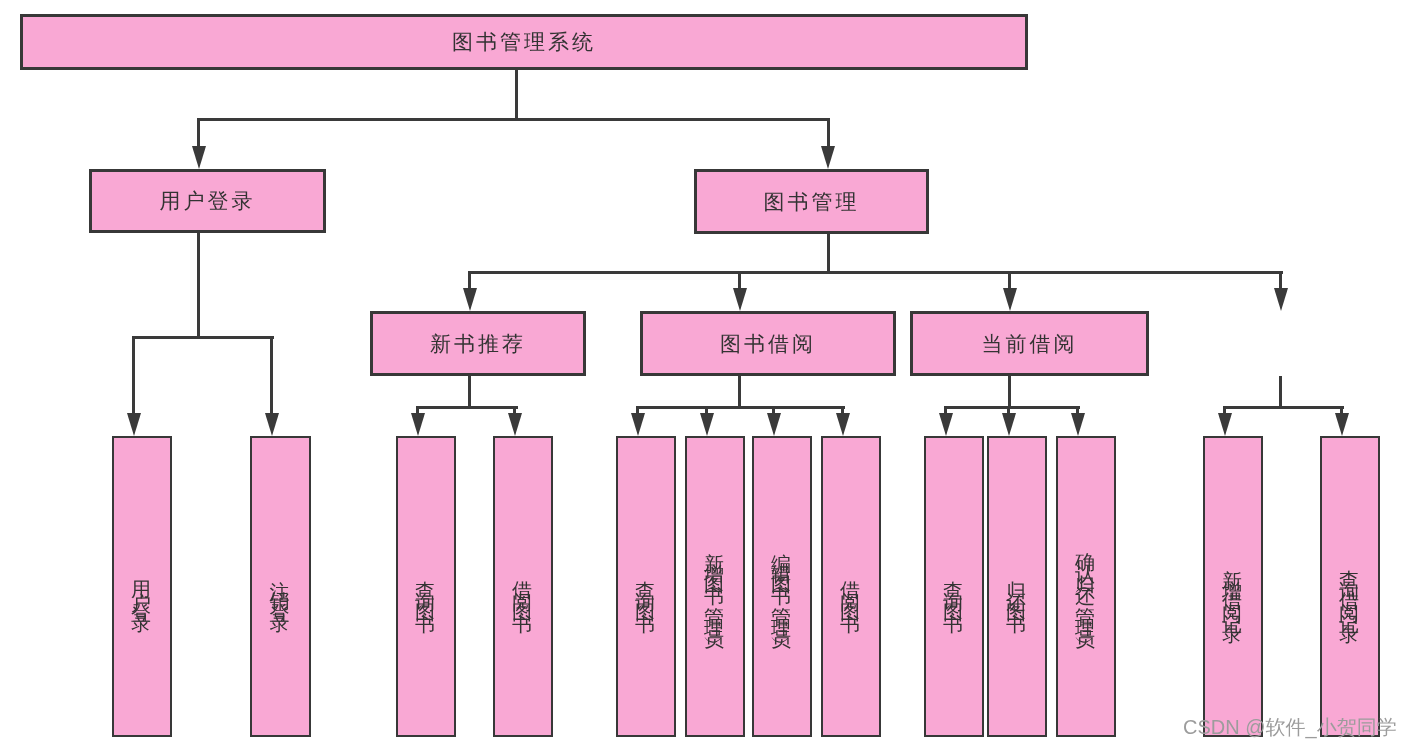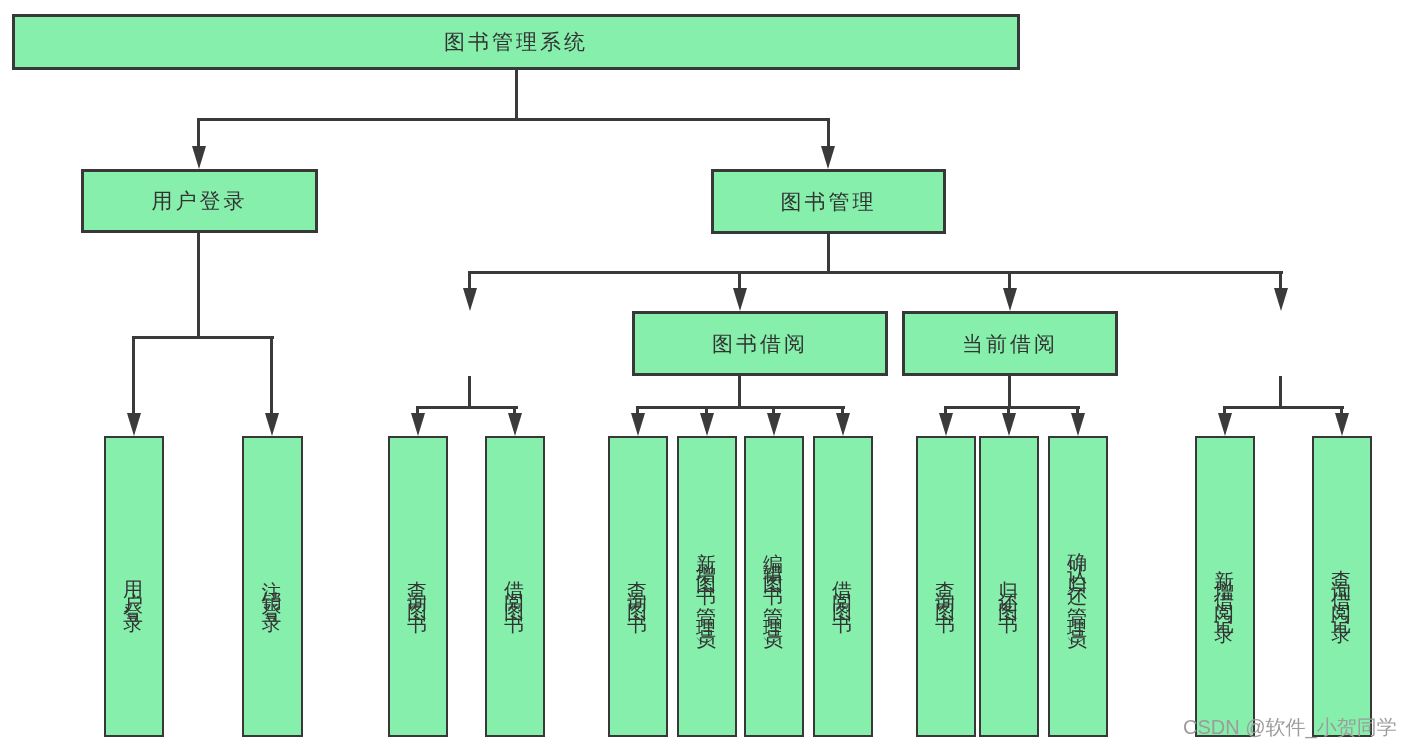--- a/index.html
+++ b/index.html
@@ -14,7 +14,7 @@
     position:absolute;
     box-sizing:border-box;
     border:3px solid #383838;
-    background:#86efac;
+    background:#f9a8d4;
     display:flex;
     align-items:center;
     justify-content:center;
@@ -22,6 +22,7 @@
     font-size:21px;
     letter-spacing:3px;
     white-space:nowrap;
+    margin-left:8px;
   }
   .leaf{
     border-width:2px;

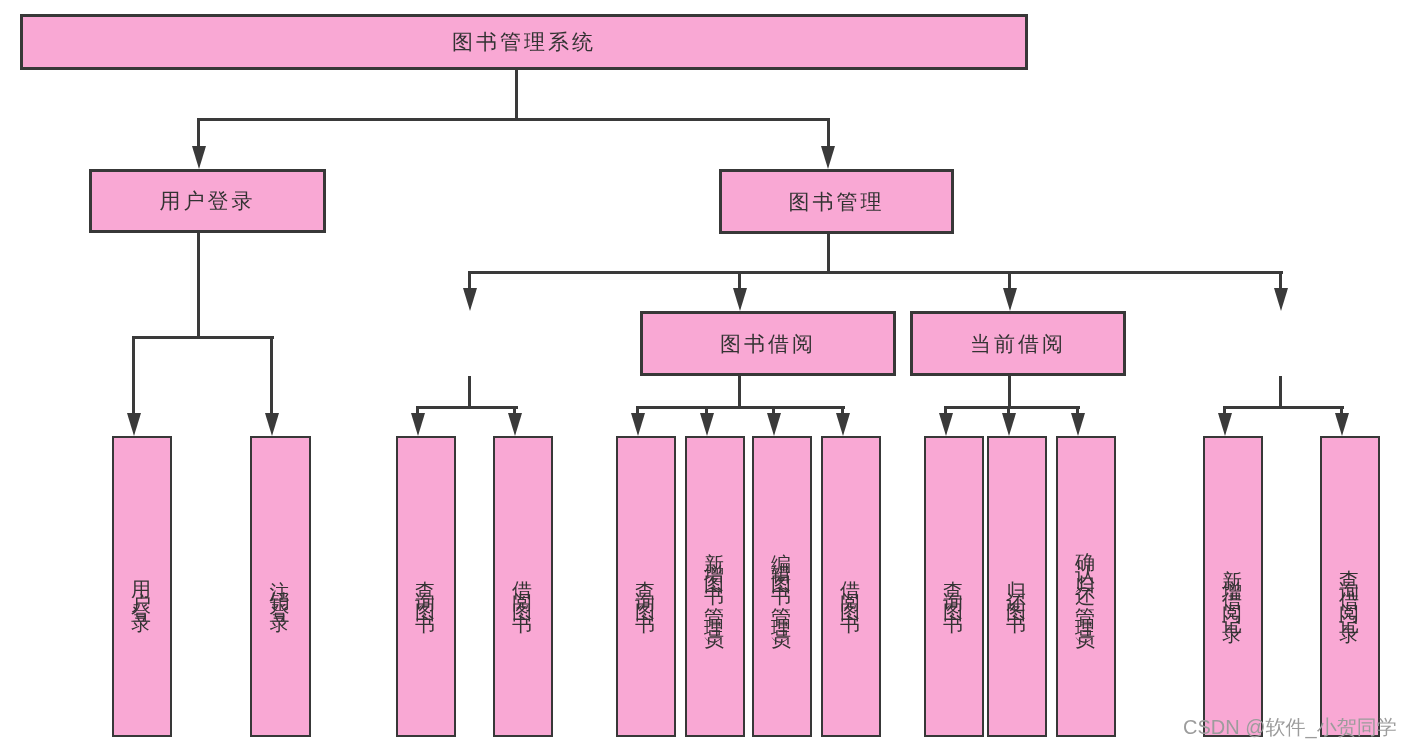--- a/index.html
+++ b/index.html
@@ -69,7 +69,7 @@
   <div class="arrow" style="left:821px;top:146px"></div>
 
   <div class="box" style="left:81px;top:169px;width:237px;height:64px">用户登录</div>
-  <div class="box" style="left:711px;top:169px;width:235px;height:65px">图书管理</div>
+  <div class="box" style="left:686px;top:169px;width:235px;height:65px">图书管理</div>
 
   <div class="vline" style="left:197px;top:233px;height:104px"></div>
   <div class="hline" style="left:132px;top:336px;width:142px"></div>

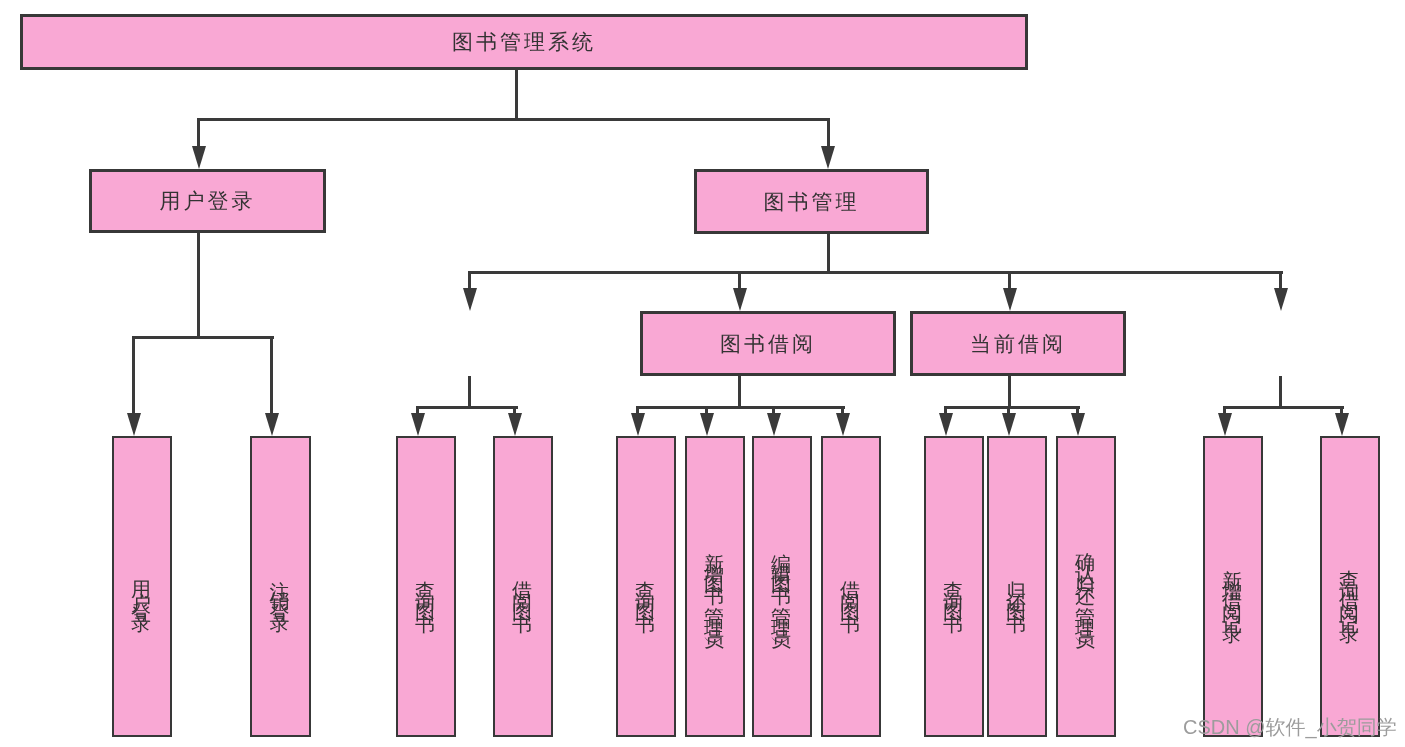--- a/index.html
+++ b/index.html
@@ -89,6 +89,7 @@
   <div class="vline" style="left:1279px;top:271px;height:18px"></div>
   <div class="arrow" style="left:1274px;top:288px"></div>
 
+  <div class="box" style="left:362px;top:311px;width:216px;height:65px">新书推荐</div>
   <div class="box" style="left:632px;top:311px;width:256px;height:65px">图书借阅</div>
   <div class="box" style="left:902px;top:311px;width:216px;height:65px">当前借阅</div>
 

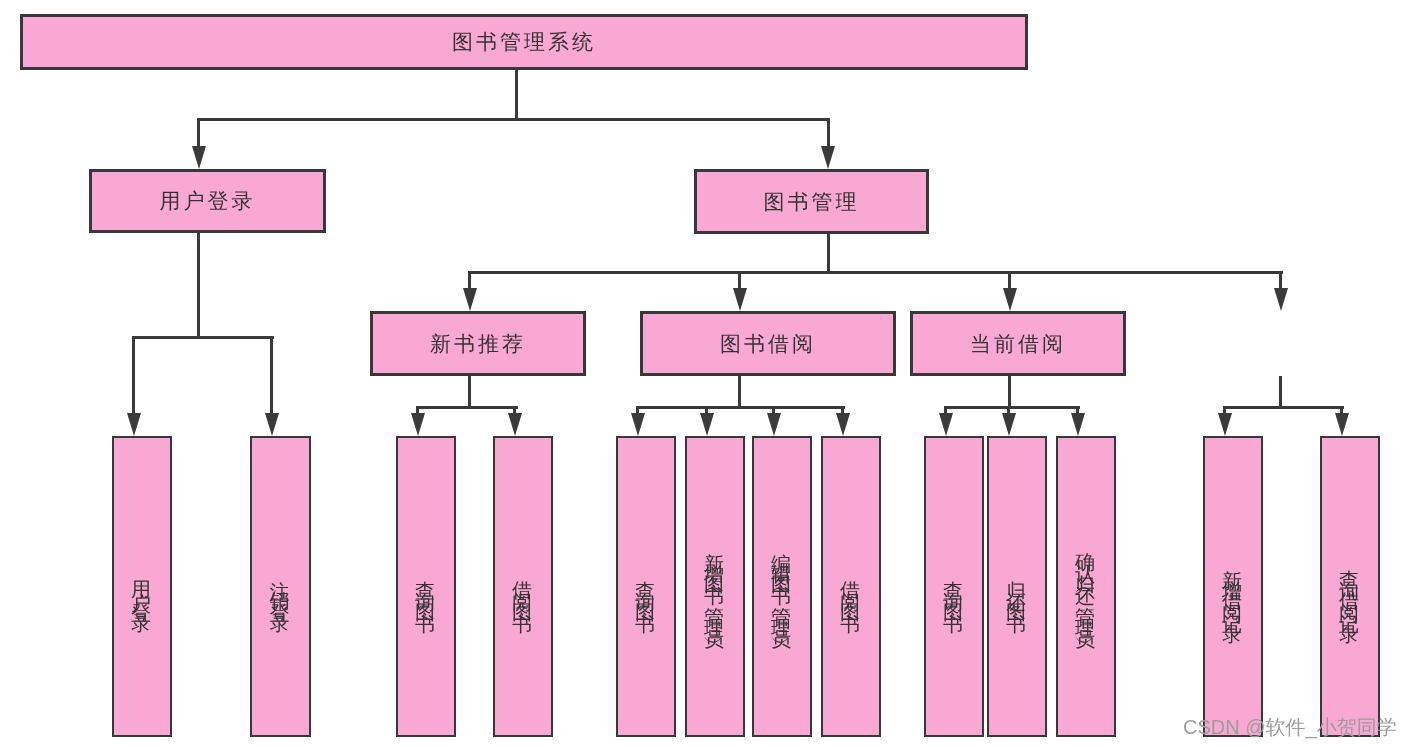--- a/index.html
+++ b/index.html
@@ -91,7 +91,7 @@
 
   <div class="box" style="left:362px;top:311px;width:216px;height:65px">新书推荐</div>
   <div class="box" style="left:632px;top:311px;width:256px;height:65px">图书借阅</div>
-  <div class="box" style="left:902px;top:311px;width:216px;height:65px">当前借阅</div>
+  <div class="box" style="left:902px;top:311px;width:239px;height:65px">当前借阅</div>
 
   <div class="vline" style="left:468px;top:376px;height:31px"></div>
   <div class="hline" style="left:416px;top:406px;width:102px"></div>

